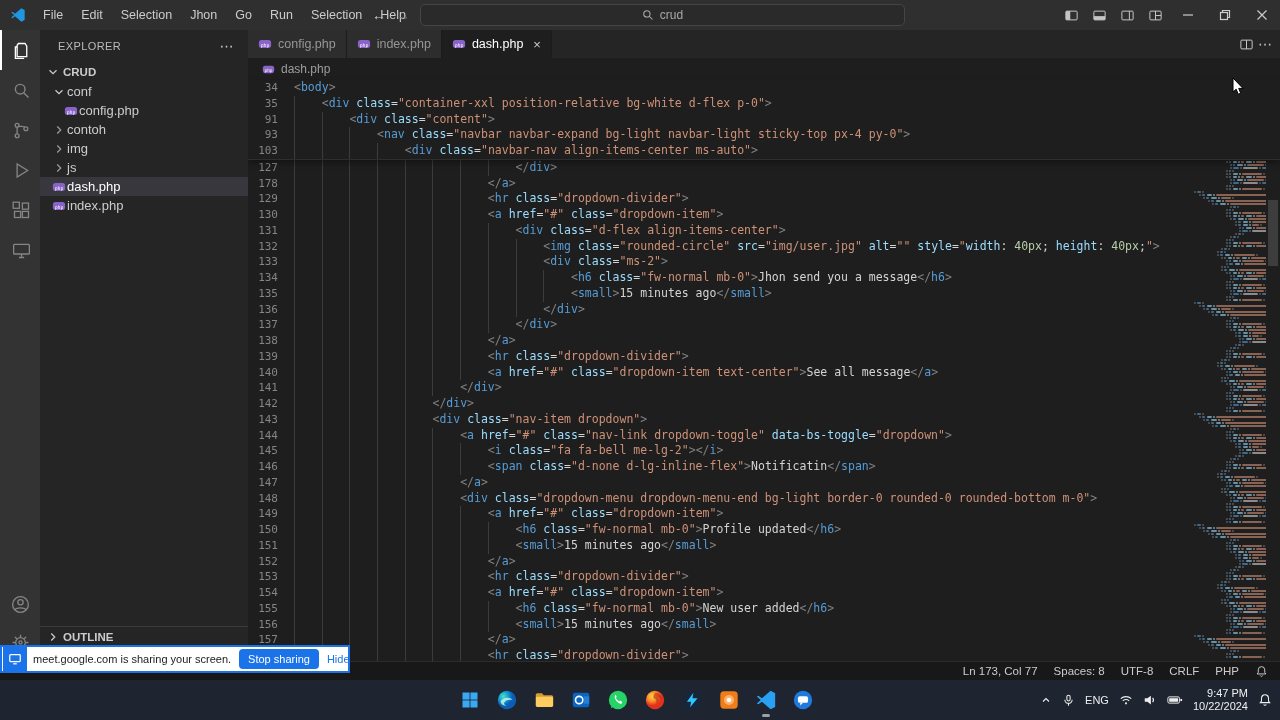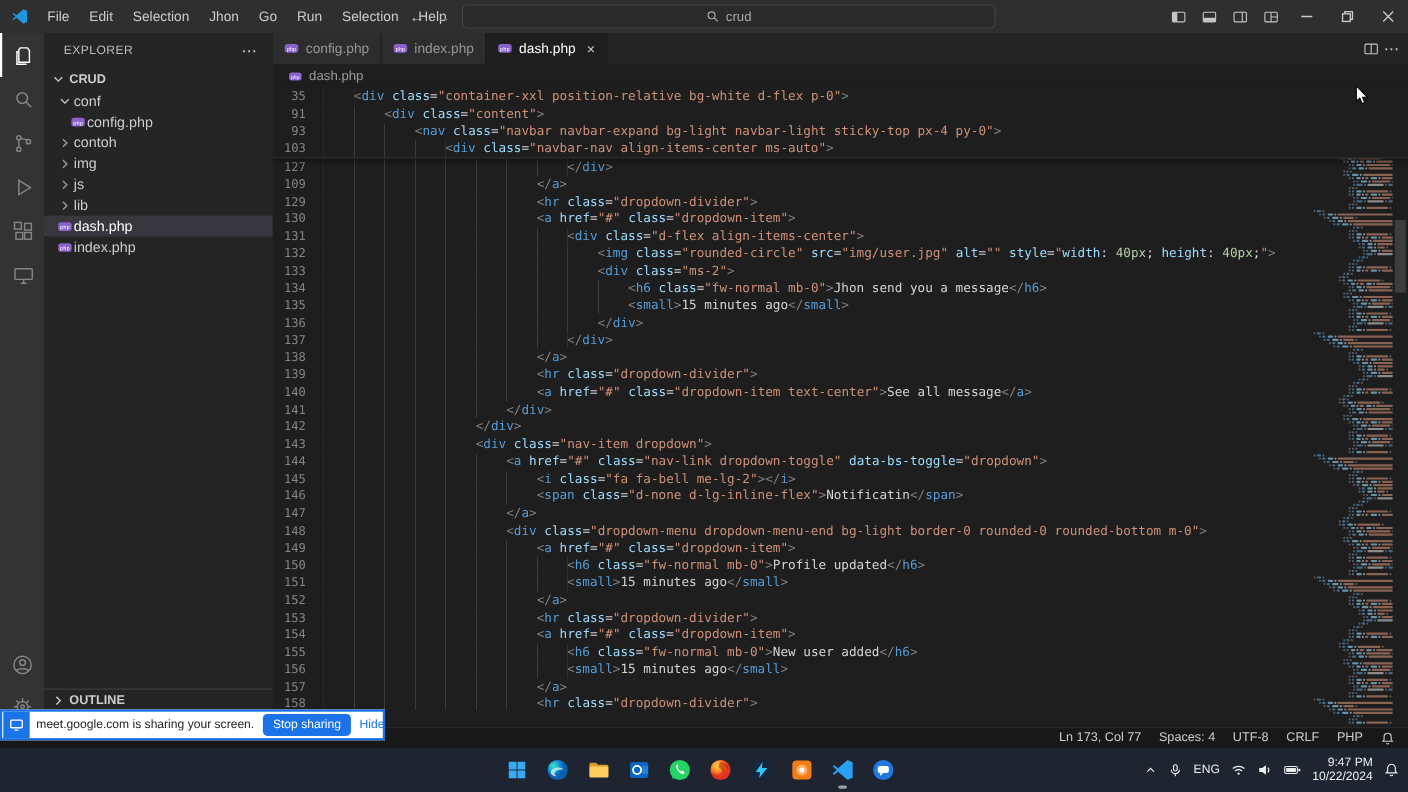--- a/index.html
+++ b/index.html
@@ -373,6 +373,7 @@
     <span>dash.php</span>
   </div>
   <div class="sticky" id="sticky">
+      <div class="code-line"><span class="ln">34</span><span class="lc" style="padding-left: 0ch;"><span style="color: rgb(128, 128, 128);">&lt;</span><span style="color: rgb(86, 156, 214);">body</span><span style="color: rgb(128, 128, 128);">&gt;</span></span></div>
       <div class="code-line"><span class="ln">35</span><span class="lc" style="padding-left: 4ch;"><span class="guides" style="width: 4ch;"></span><span style="color: rgb(128, 128, 128);">&lt;</span><span style="color: rgb(86, 156, 214);">div</span><span style="color: rgb(212, 212, 212);"> </span><span style="color: rgb(156, 220, 254);">class</span><span style="color: rgb(212, 212, 212);">=</span><span style="color: rgb(206, 145, 120);">"container-xxl position-relative bg-white d-flex p-0"</span><span style="color: rgb(128, 128, 128);">&gt;</span></span></div>
       <div class="code-line"><span class="ln">91</span><span class="lc" style="padding-left: 8ch;"><span class="guides" style="width: 8ch;"></span><span style="color: rgb(128, 128, 128);">&lt;</span><span style="color: rgb(86, 156, 214);">div</span><span style="color: rgb(212, 212, 212);"> </span><span style="color: rgb(156, 220, 254);">class</span><span style="color: rgb(212, 212, 212);">=</span><span style="color: rgb(206, 145, 120);">"content"</span><span style="color: rgb(128, 128, 128);">&gt;</span></span></div>
       <div class="code-line"><span class="ln">93</span><span class="lc" style="padding-left: 12ch;"><span class="guides" style="width: 12ch;"></span><span style="color: rgb(128, 128, 128);">&lt;</span><span style="color: rgb(86, 156, 214);">nav</span><span style="color: rgb(212, 212, 212);"> </span><span style="color: rgb(156, 220, 254);">class</span><span style="color: rgb(212, 212, 212);">=</span><span style="color: rgb(206, 145, 120);">"navbar navbar-expand bg-light navbar-light sticky-top px-4 py-0"</span><span style="color: rgb(128, 128, 128);">&gt;</span></span></div>

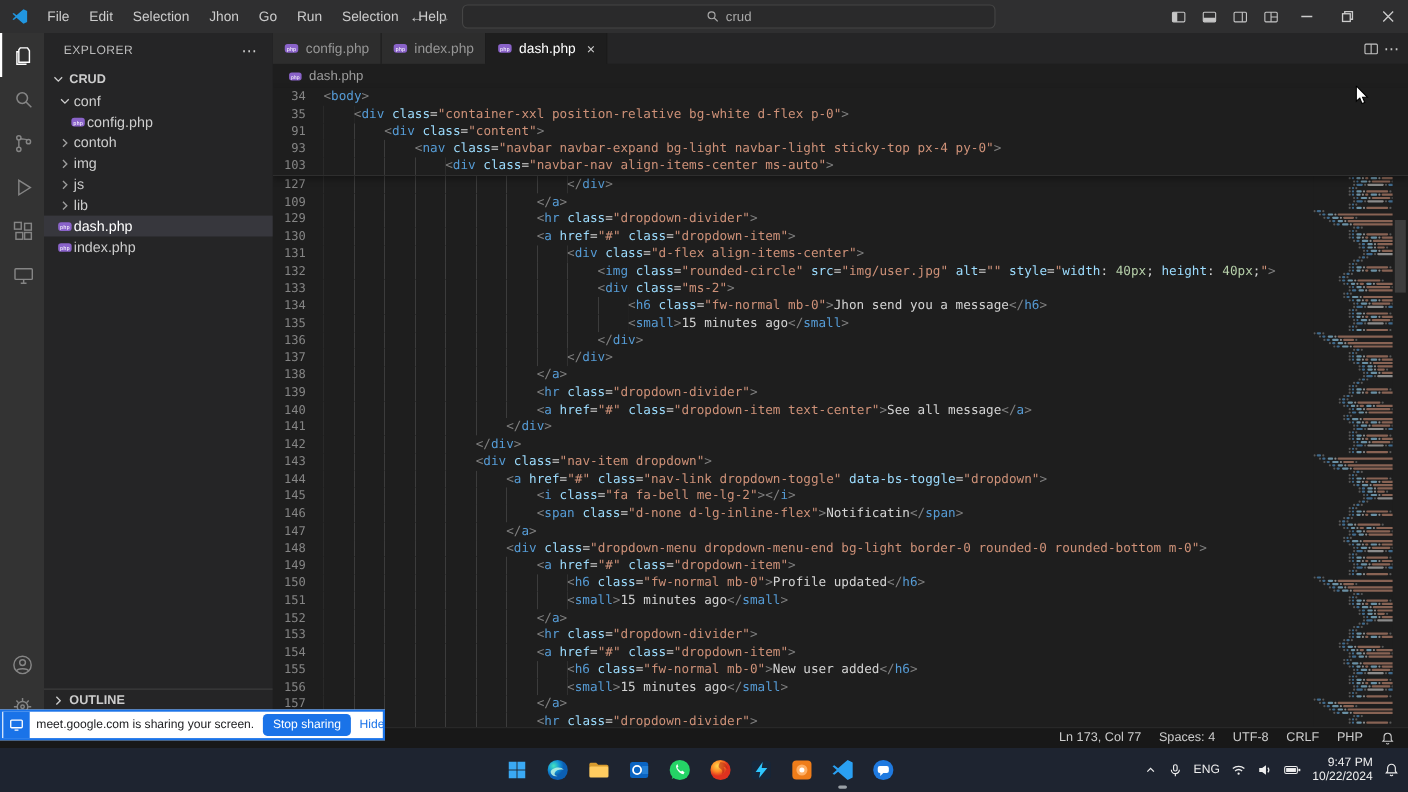--- a/index.html
+++ b/index.html
@@ -286,14 +286,6 @@
         </span>
         <span class="tree-label">js</span>
       </div>
-      <div class="tree-item" style="padding-left: 10px;">
-        <span class="tree-slot">
-          <svg width="14" height="14" viewBox="0 0 16 16" fill="none" stroke="#9d9d9d" stroke-width="1.4">
-            <path d="M6 4l4 4-4 4"></path>
-          </svg>
-        </span>
-        <span class="tree-label">lib</span>
-      </div>
       <div class="tree-item selected" style="padding-left: 10px;">
         <span class="tree-slot">
           <svg width="14" height="14" viewBox="0 0 16 16">

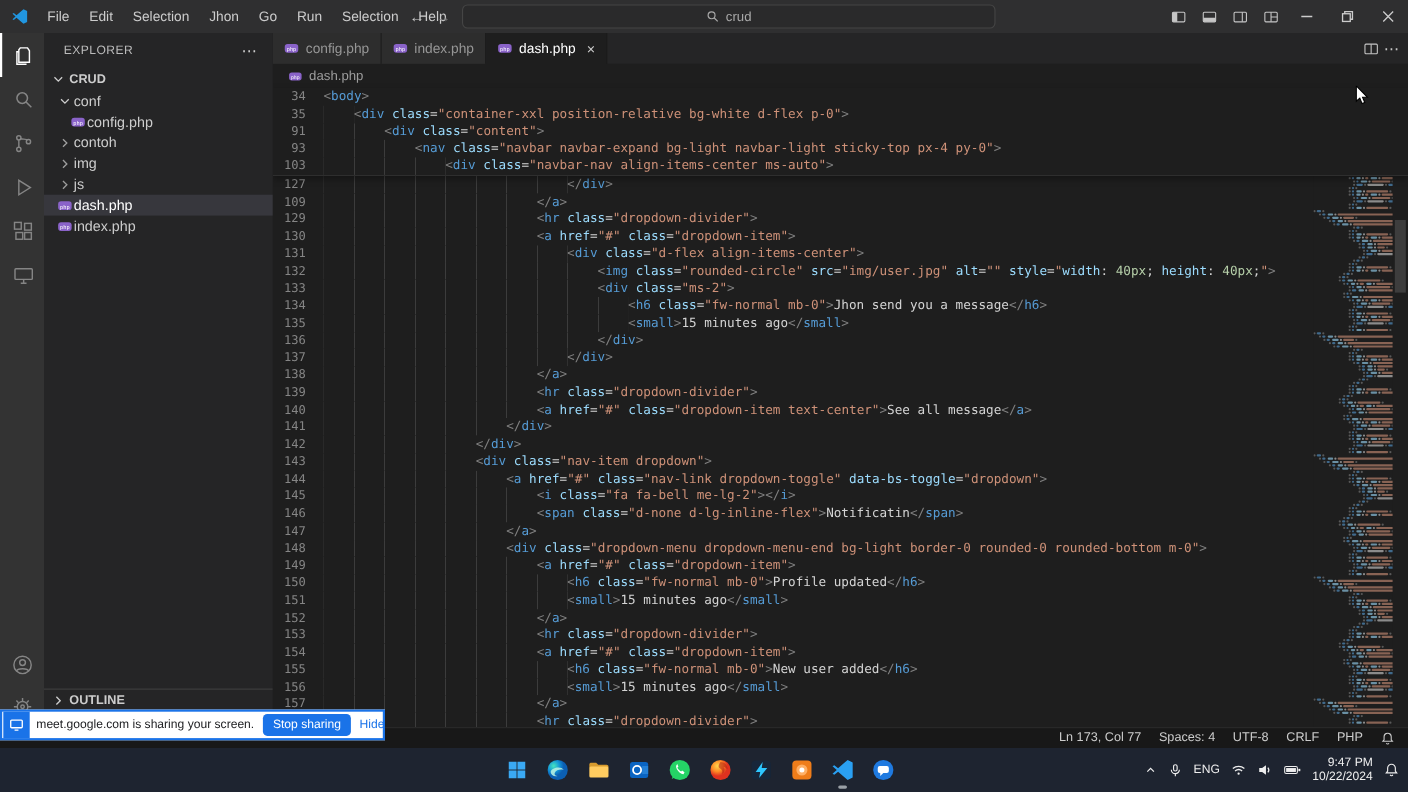--- a/index.html
+++ b/index.html
@@ -373,7 +373,7 @@
     </div>
   <div class="code-area" id="code-area">
       <div class="code-line"><span class="ln">127</span><span class="lc" style="padding-left: 32ch;"><span class="guides" style="width: 32ch;"></span><span style="color: rgb(128, 128, 128);">&lt;/</span><span style="color: rgb(86, 156, 214);">div</span><span style="color: rgb(128, 128, 128);">&gt;</span></span></div>
-      <div class="code-line"><span class="ln">109</span><span class="lc" style="padding-left: 28ch;"><span class="guides" style="width: 28ch;"></span><span style="color: rgb(128, 128, 128);">&lt;/</span><span style="color: rgb(86, 156, 214);">a</span><span style="color: rgb(128, 128, 128);">&gt;</span></span></div>
+      <div class="code-line"><span class="ln">178</span><span class="lc" style="padding-left: 28ch;"><span class="guides" style="width: 28ch;"></span><span style="color: rgb(128, 128, 128);">&lt;/</span><span style="color: rgb(86, 156, 214);">a</span><span style="color: rgb(128, 128, 128);">&gt;</span></span></div>
       <div class="code-line"><span class="ln">129</span><span class="lc" style="padding-left: 28ch;"><span class="guides" style="width: 28ch;"></span><span style="color: rgb(128, 128, 128);">&lt;</span><span style="color: rgb(86, 156, 214);">hr</span><span style="color: rgb(212, 212, 212);"> </span><span style="color: rgb(156, 220, 254);">class</span><span style="color: rgb(212, 212, 212);">=</span><span style="color: rgb(206, 145, 120);">"dropdown-divider"</span><span style="color: rgb(128, 128, 128);">&gt;</span></span></div>
       <div class="code-line"><span class="ln">130</span><span class="lc" style="padding-left: 28ch;"><span class="guides" style="width: 28ch;"></span><span style="color: rgb(128, 128, 128);">&lt;</span><span style="color: rgb(86, 156, 214);">a</span><span style="color: rgb(212, 212, 212);"> </span><span style="color: rgb(156, 220, 254);">href</span><span style="color: rgb(212, 212, 212);">=</span><span style="color: rgb(206, 145, 120);">"#"</span><span style="color: rgb(212, 212, 212);"> </span><span style="color: rgb(156, 220, 254);">class</span><span style="color: rgb(212, 212, 212);">=</span><span style="color: rgb(206, 145, 120);">"dropdown-item"</span><span style="color: rgb(128, 128, 128);">&gt;</span></span></div>
       <div class="code-line"><span class="ln">131</span><span class="lc" style="padding-left: 32ch;"><span class="guides" style="width: 32ch;"></span><span style="color: rgb(128, 128, 128);">&lt;</span><span style="color: rgb(86, 156, 214);">div</span><span style="color: rgb(212, 212, 212);"> </span><span style="color: rgb(156, 220, 254);">class</span><span style="color: rgb(212, 212, 212);">=</span><span style="color: rgb(206, 145, 120);">"d-flex align-items-center"</span><span style="color: rgb(128, 128, 128);">&gt;</span></span></div>

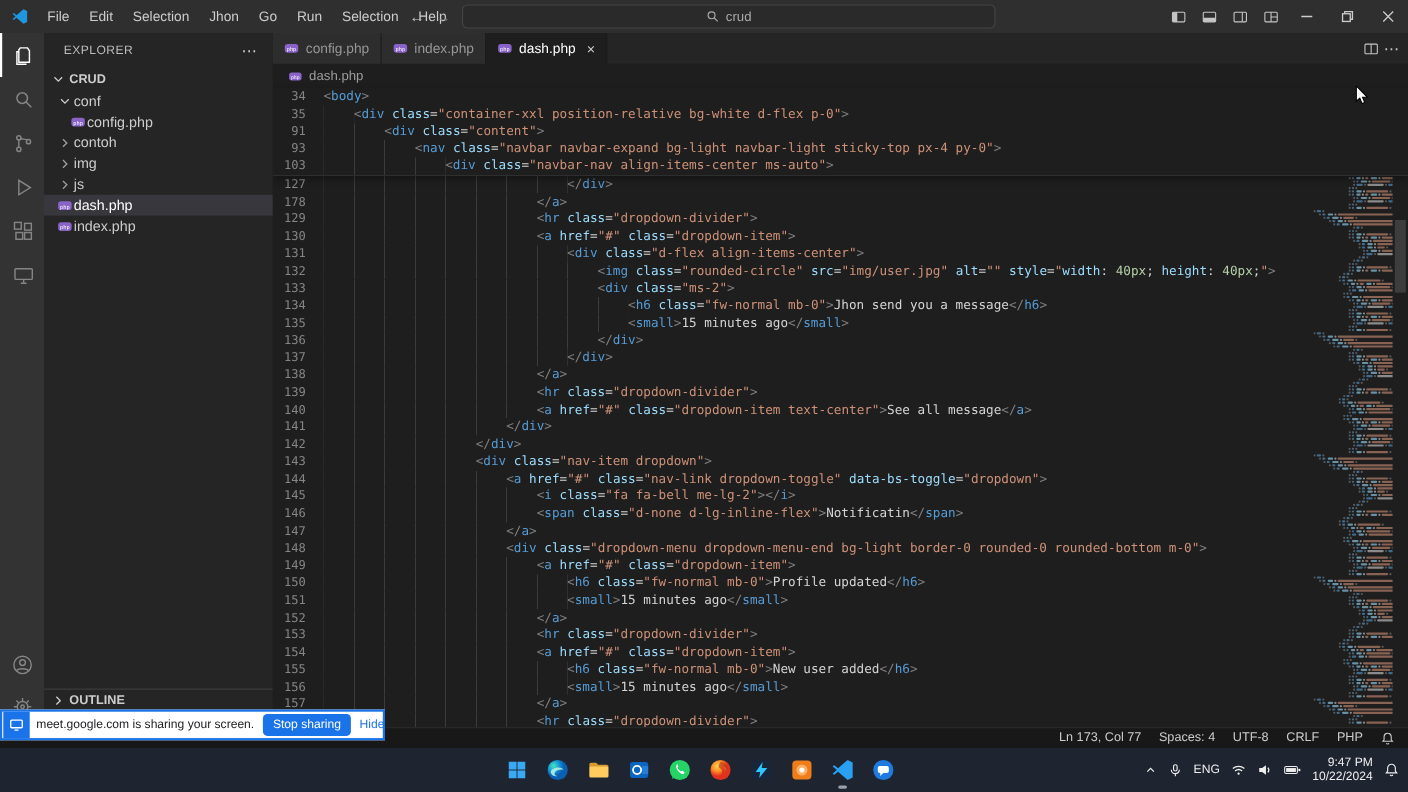--- a/index.html
+++ b/index.html
@@ -1926,7 +1926,7 @@
 
 <div class="statusbar">
   <span class="sb-item">Ln 173, Col 77</span>
-  <span class="sb-item">Spaces: 4</span>
+  <span class="sb-item">Spaces: 8</span>
   <span class="sb-item">UTF-8</span>
   <span class="sb-item">CRLF</span>
   <span class="sb-item">PHP</span>

